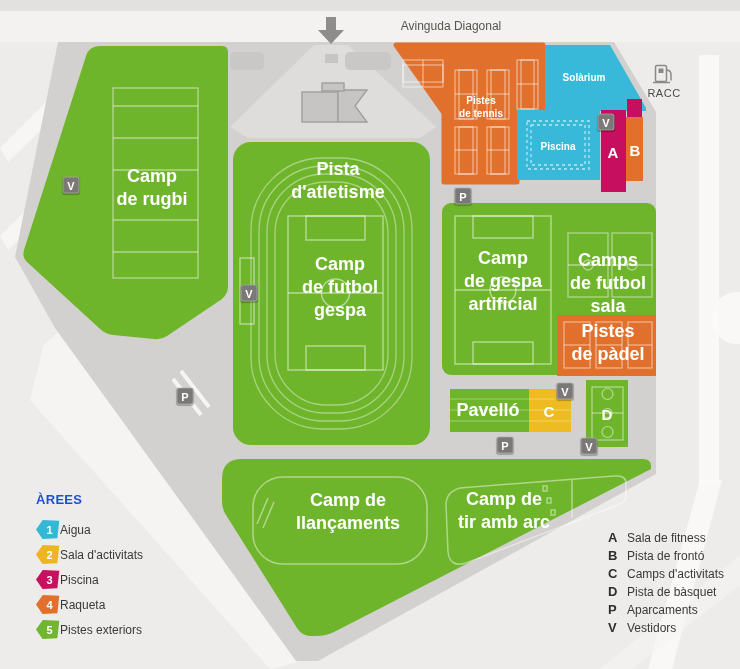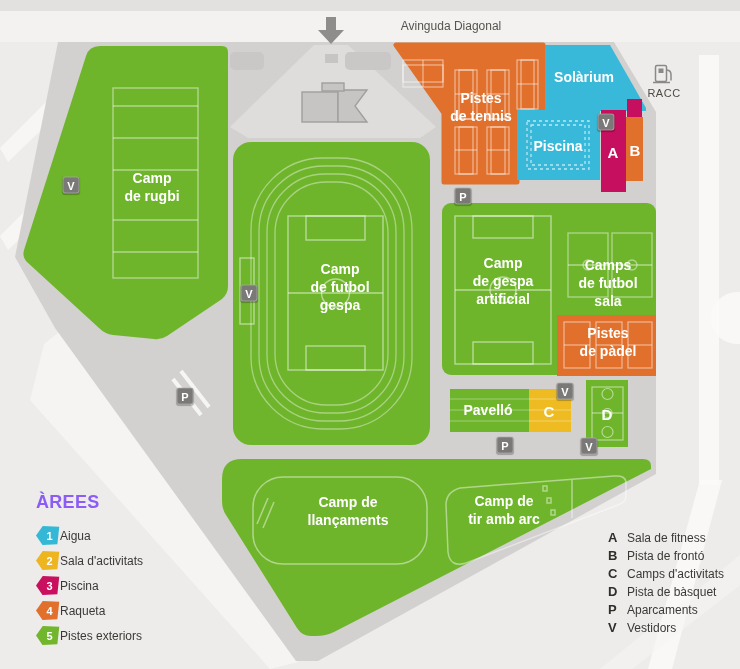--- a/index.html
+++ b/index.html
@@ -16,7 +16,7 @@
     color:#ffffff; font-weight:bold; font-size:14px; line-height:1.28;
     text-align:center; white-space:pre-line; pointer-events:none;
   }
-  .map-label.big { font-size:14px; }
+  .map-label.big { font-size:10px; }
   .map-label.dark { color:#56544f; font-weight:normal; font-size:12px; }
   .map-label.racc { color:#4c4b47; font-weight:normal; font-size:11px; letter-spacing:0.5px; }
   .bldg-letter {

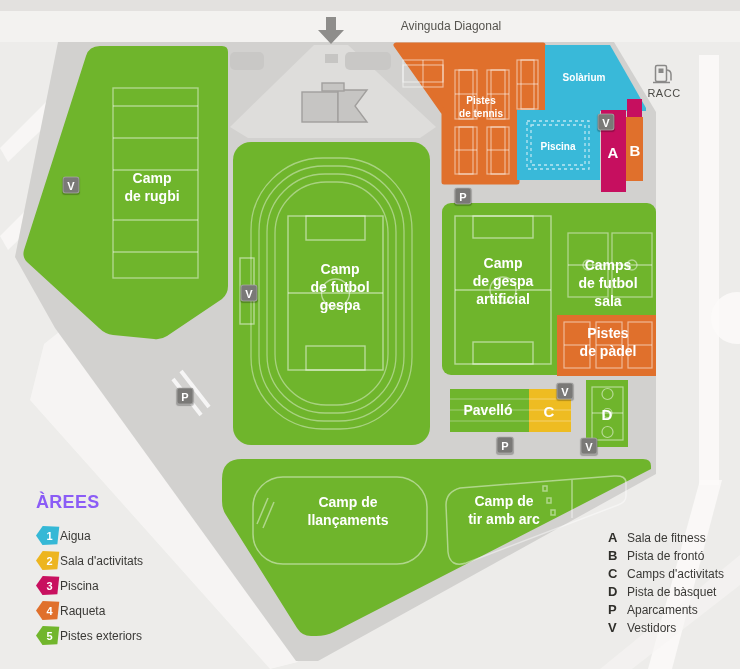--- a/index.html
+++ b/index.html
@@ -13,7 +13,7 @@
   .overlay { position:absolute; left:0; top:0; width:740px; height:669px; }
   .map-label {
     position:absolute; transform:translate(-50%,-50%);
-    color:#ffffff; font-weight:bold; font-size:14px; line-height:1.28;
+    color:#ffffff; font-weight:bold; font-size:18px; line-height:1.28;
     text-align:center; white-space:pre-line; pointer-events:none;
   }
   .map-label.big { font-size:10px; }

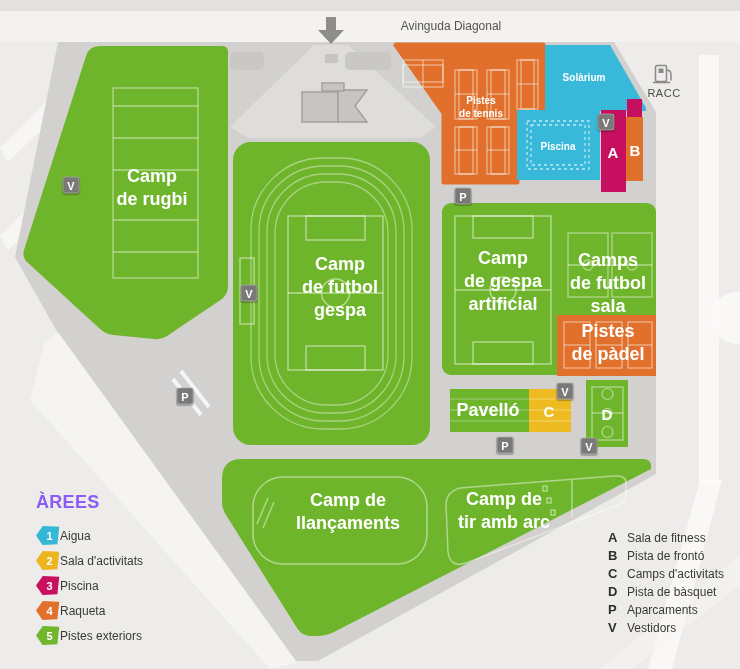--- a/index.html
+++ b/index.html
@@ -236,6 +236,8 @@
 
   <div class="map-label" style="left:152px; top:188px;">Camp
 de rugbi</div>
+  <div class="map-label" style="left:338px; top:181px;">Pista
+d'atletisme</div>
   <div class="map-label" style="left:340px; top:288px;">Camp
 de futbol
 gespa</div>

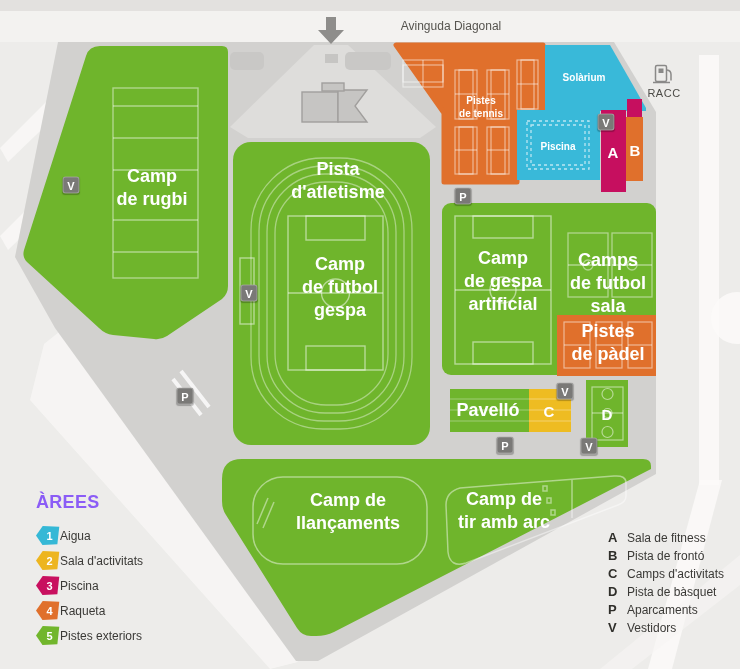--- a/index.html
+++ b/index.html
@@ -31,7 +31,7 @@
     box-shadow:0 1px 1px rgba(0,0,0,0.25); box-sizing:border-box;
   }
   .legend-areas { position:absolute; left:36px; top:492px; }
-  .legend-areas .title { font-size:18px; font-weight:bold; color:#8b5cf6; letter-spacing:0.3px; }
+  .legend-areas .title { font-size:13px; font-weight:bold; color:#1d4ed8; letter-spacing:0.3px; }
   .legend-areas .rows { margin-top:13px; display:flex; flex-direction:column; gap:6px; }
   .legend-areas .row { display:flex; align-items:center; height:19px; }
   .la-badge {

